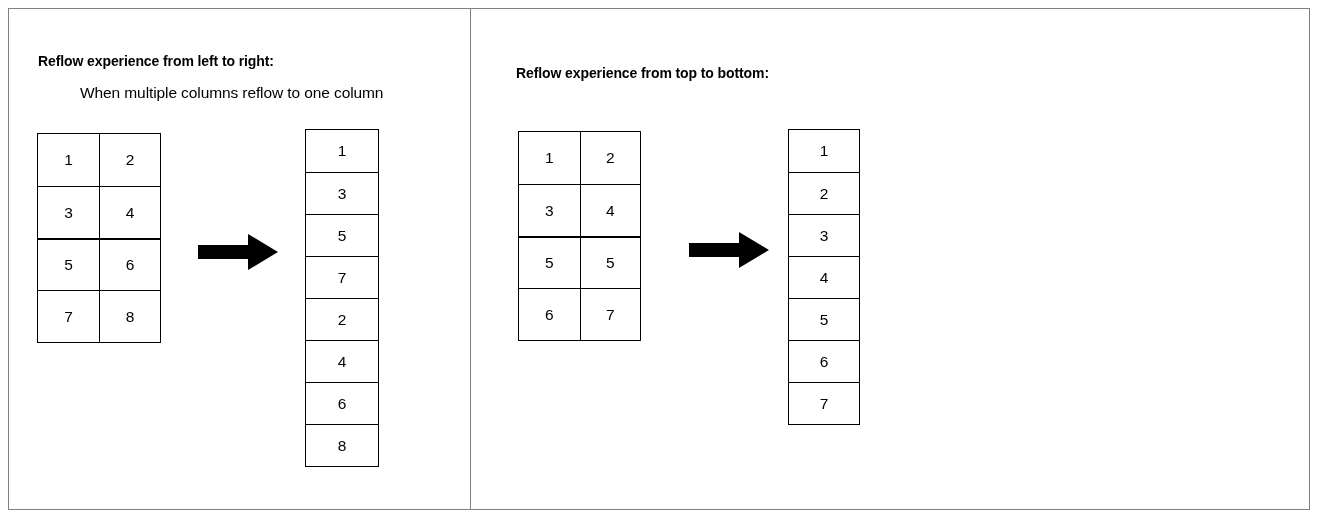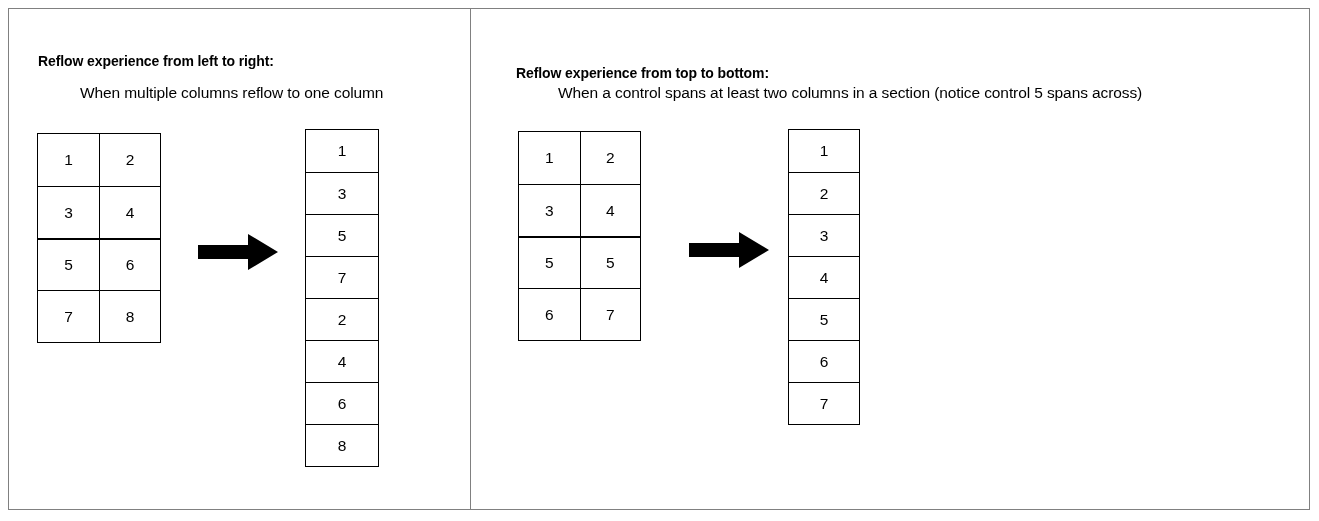--- a/index.html
+++ b/index.html
@@ -187,7 +187,6 @@
 
   <div class="panel-heading" style="left:45px; top:45px;margin-top:12px;">Reflow experience from top to bottom:</div>
 
-  <div class="panel-subheading" style="left:45px; top:75px;">When a control spans at least two columns in a section (notice control 5 spans across)</div>
 
   <div class="grid source-grid" id="right-source-grid">
     <div class="grid-row">

